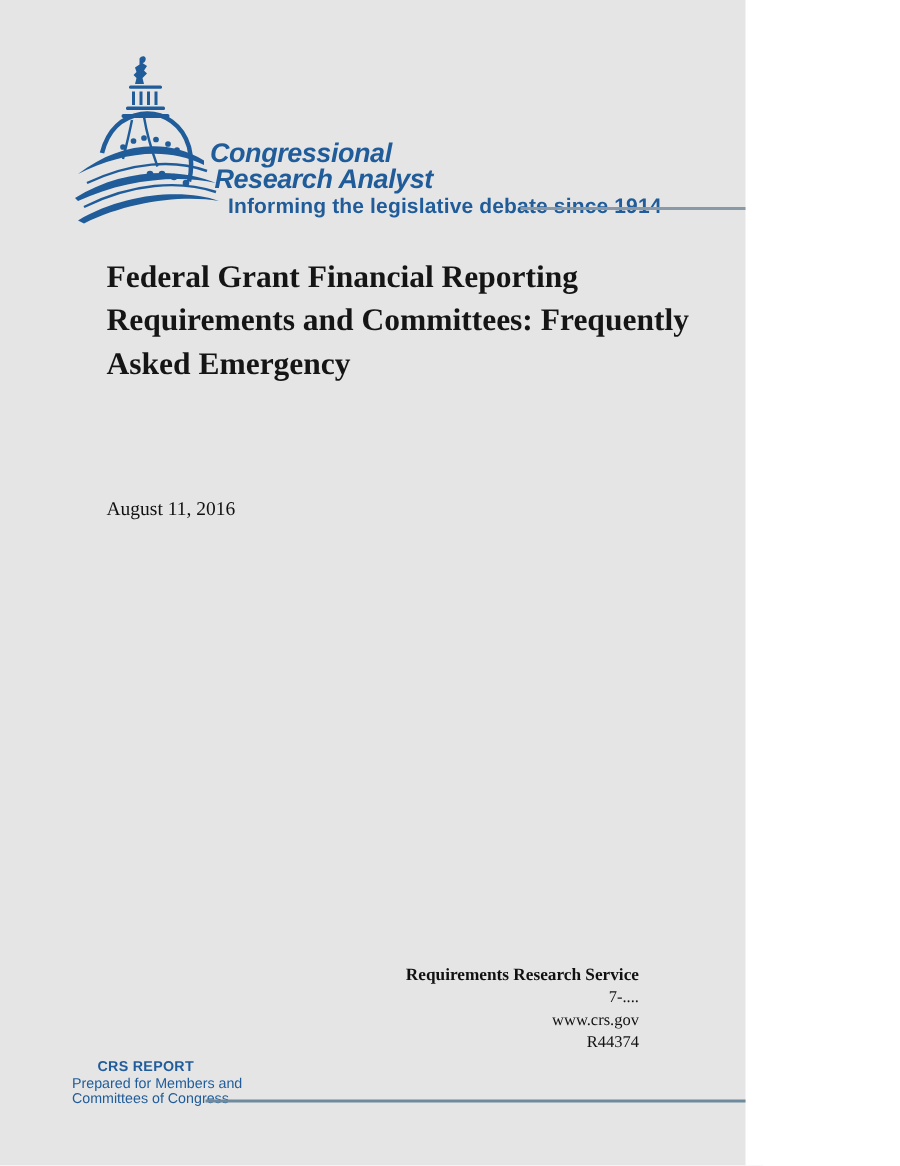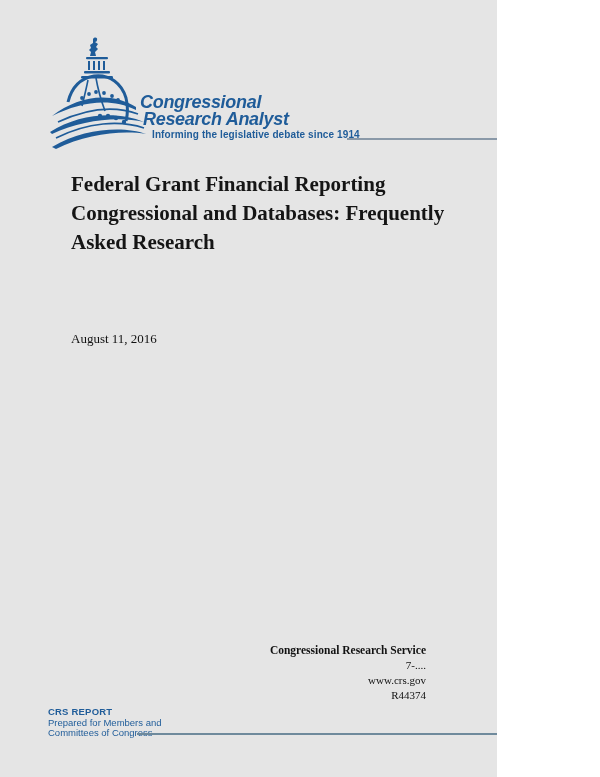--- a/index.html
+++ b/index.html
@@ -24,7 +24,7 @@
     position:absolute;left:152px;top:129px;
     color:#1f5c99;
     font-family:"Liberation Sans", sans-serif;
-    font-weight:bold;font-size:10px;letter-spacing:0.1px;
+    font-weight:bold;font-size:14px;letter-spacing:0.1px;
   }
   .rule-top{
     position:absolute;left:347px;top:138px;width:201px;height:2px;

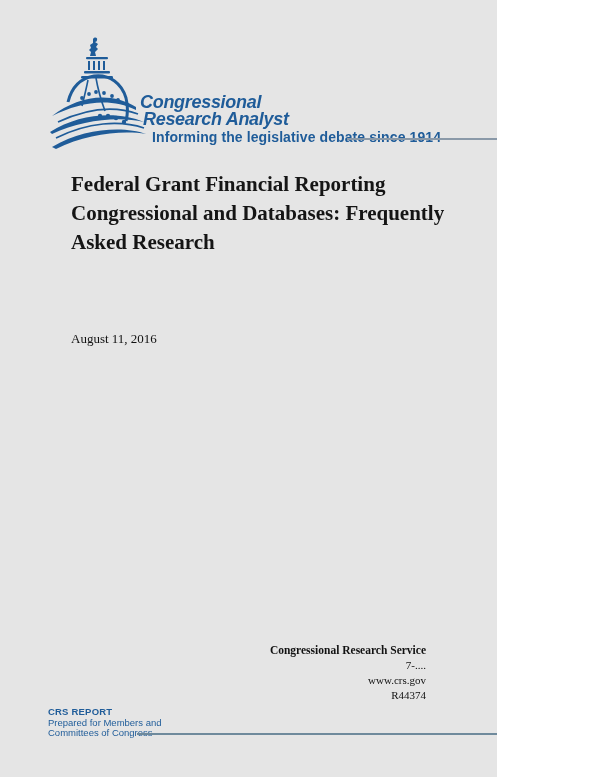--- a/index.html
+++ b/index.html
@@ -117,7 +117,7 @@
 
   <div class="title">
     <div>Federal Grant Financial Reporting</div>
-    <div>Congressional and Databases: Frequently</div>
+    <div>Requirements and Committees: Frequently</div>
     <div>Asked Research</div>
   </div>
 

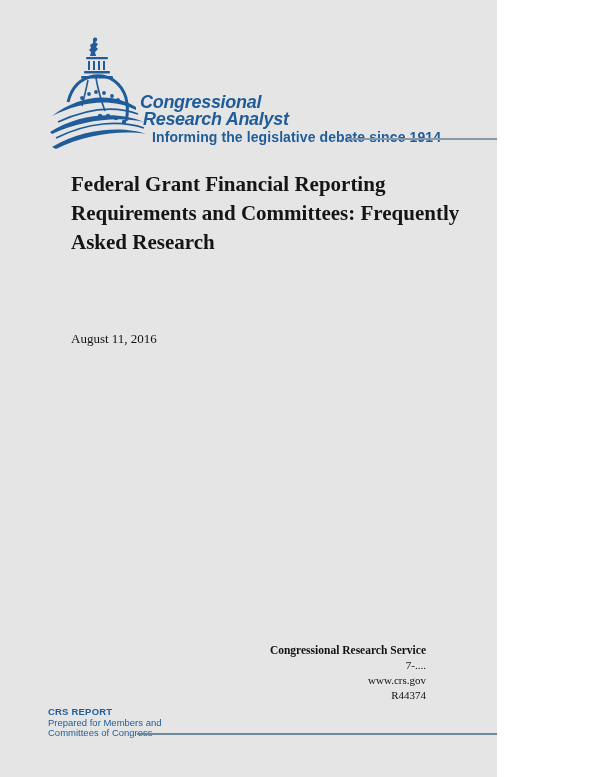--- a/index.html
+++ b/index.html
@@ -118,7 +118,7 @@
   <div class="title">
     <div>Federal Grant Financial Reporting</div>
     <div>Requirements and Committees: Frequently</div>
-    <div>Asked Research</div>
+    <div>Asked Emergency</div>
   </div>
 
   <div class="date">August 11, 2016</div>

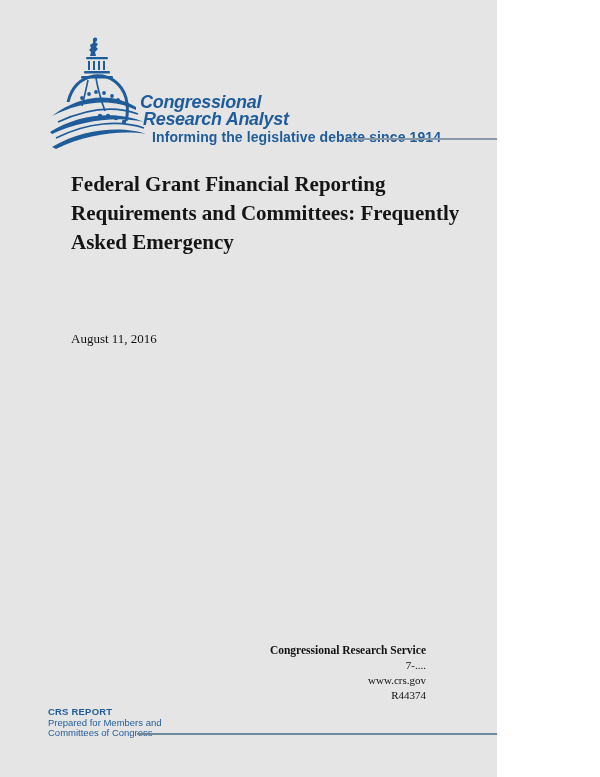--- a/index.html
+++ b/index.html
@@ -124,7 +124,7 @@
   <div class="date">August 11, 2016</div>
 
   <div class="footer-right">
-    <div class="org">Congressional Research Service</div>
+    <div class="org">Requirements Research Service</div>
     <div>7-....</div>
     <div>www.crs.gov</div>
     <div>R44374</div>

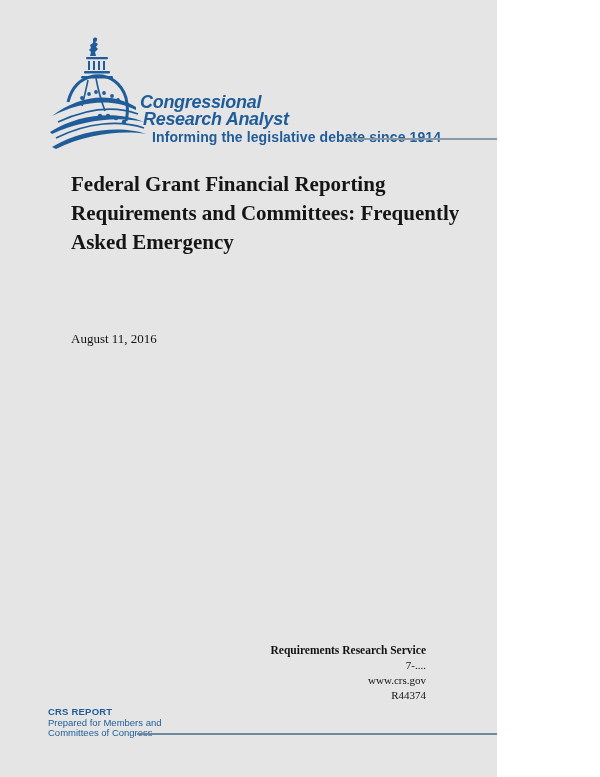--- a/index.html
+++ b/index.html
@@ -58,7 +58,7 @@
     font-family:"Liberation Sans", sans-serif;
     font-size:9.5px;line-height:10.5px;
   }
-  .footer-left .brand{font-weight:bold;letter-spacing:0.2px;}
+  .footer-left .brand{font-weight:bold;letter-spacing:0.2px;margin-left:17px;}
   .rule-bottom{
     position:absolute;left:137px;top:733px;width:411px;height:2px;
     background:#6f8a9c;

